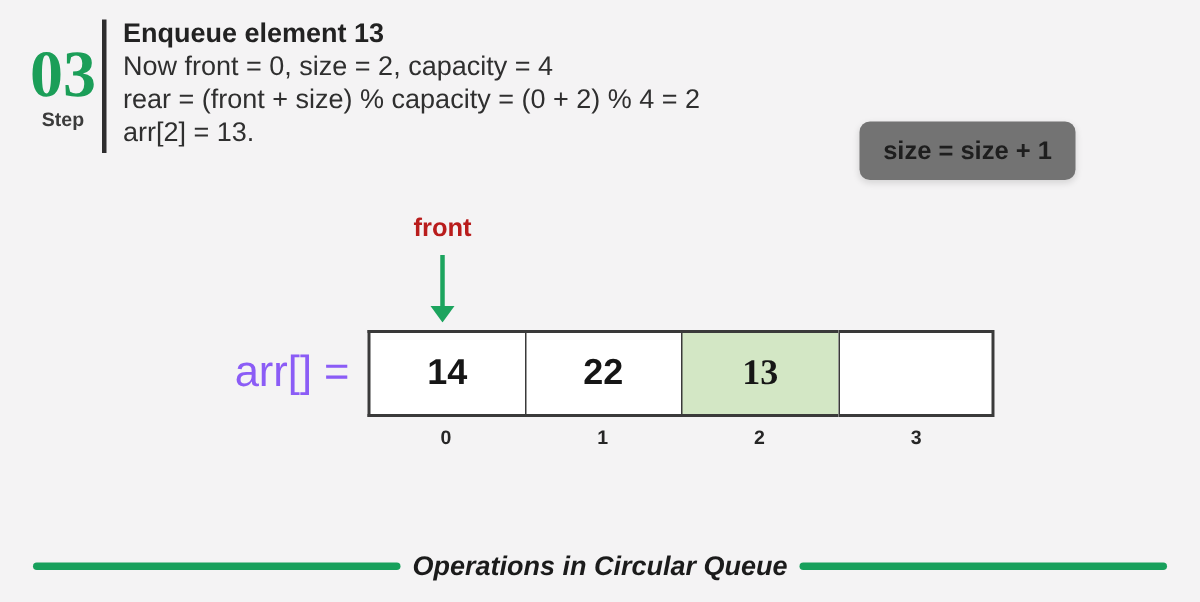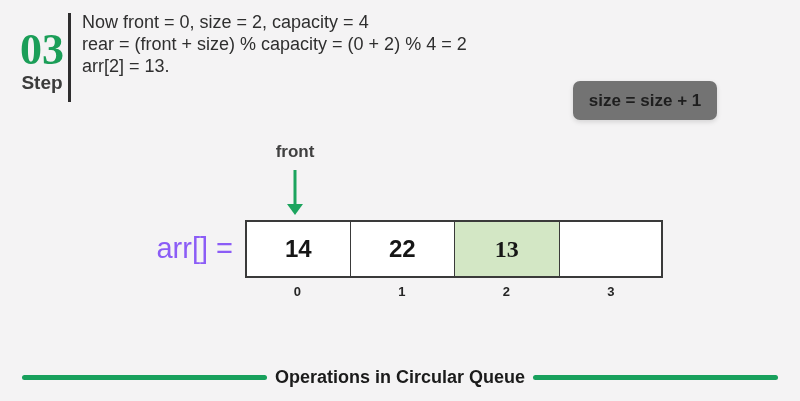--- a/index.html
+++ b/index.html
@@ -91,6 +91,7 @@
   <div class="v-divider"></div>
 
   <div class="header-block">
+    <div class="header-title">Enqueue element 13</div>
     <div class="header-line">Now front = 0, size = 2, capacity = 4</div>
     <div class="header-line">rear = (front + size) % capacity = (0 + 2) % 4 = 2</div>
     <div class="header-line">arr[2] = 13.</div>

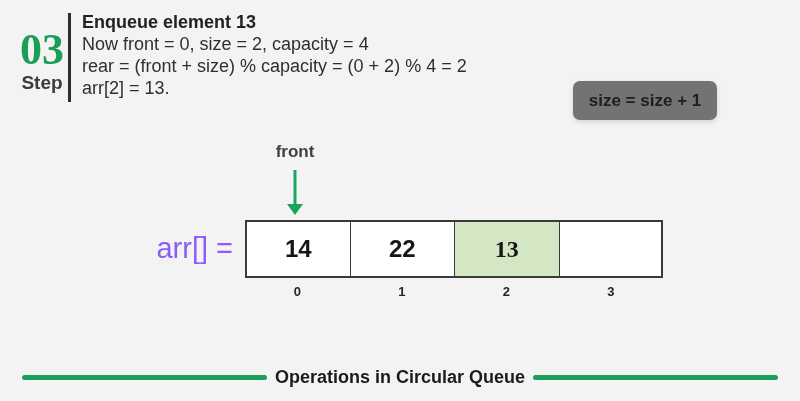--- a/index.html
+++ b/index.html
@@ -19,7 +19,7 @@
     font-size: 44px; font-weight: 800; color: #1b9e58;
     line-height: 48px; letter-spacing: 0px; font-family: Liberation Serif, serif;
   }
-  .step-label { font-size: 19px; font-weight: 700; color: #3b3b3b; margin-top: -2px; }
+  .step-label { font-size: 13px; font-weight: 700; color: #3b3b3b; margin-top: -2px; }
 
   .v-divider {
     position: absolute; left: 68px; top: 13px; width: 3px; height: 89px;

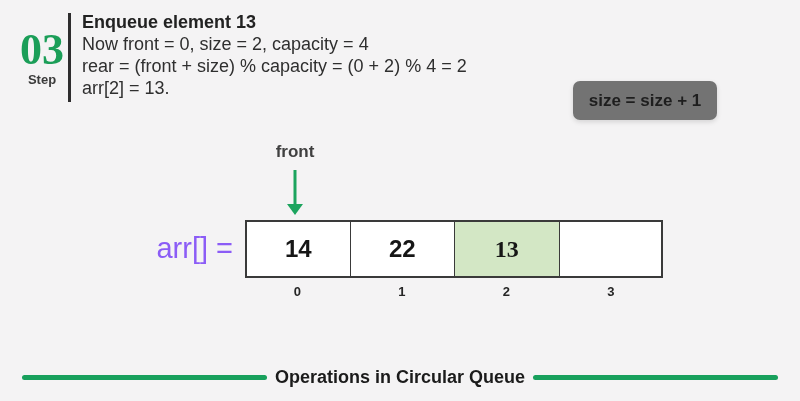--- a/index.html
+++ b/index.html
@@ -43,7 +43,7 @@
   
   .front-label {
     position: absolute; left: 255px; top: 142px; width: 80px;
-    text-align: center; font-size: 17px; font-weight: 700; color: #404040;
+    text-align: center; font-size: 17px; font-weight: 700; color: #b91c1c;
   }
   .front-arrow { position: absolute; left: 283px; top: 169px; width: 24px; height: 46px; }
 

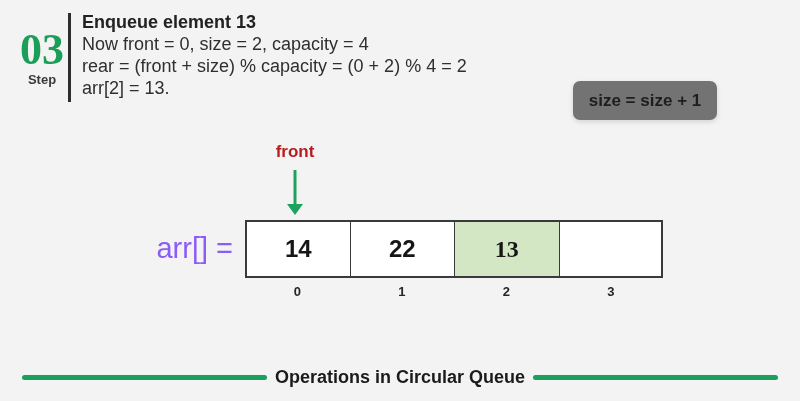--- a/index.html
+++ b/index.html
@@ -73,7 +73,7 @@
   
   .footer {
     position: absolute; left: 0; right: 0; top: 367px;
-    display: flex; align-items: center; justify-content: center; gap: 8px;
+    display: flex; align-items: center; justify-content: center; gap: 8px; font-style: italic;
   }
   .footer-line { width: 245px; height: 5px; border-radius: 3px; background: #18a05c; }
   .footer-title { font-size: 18px; font-weight: 700; color: #1b1b1b; white-space: nowrap; }

